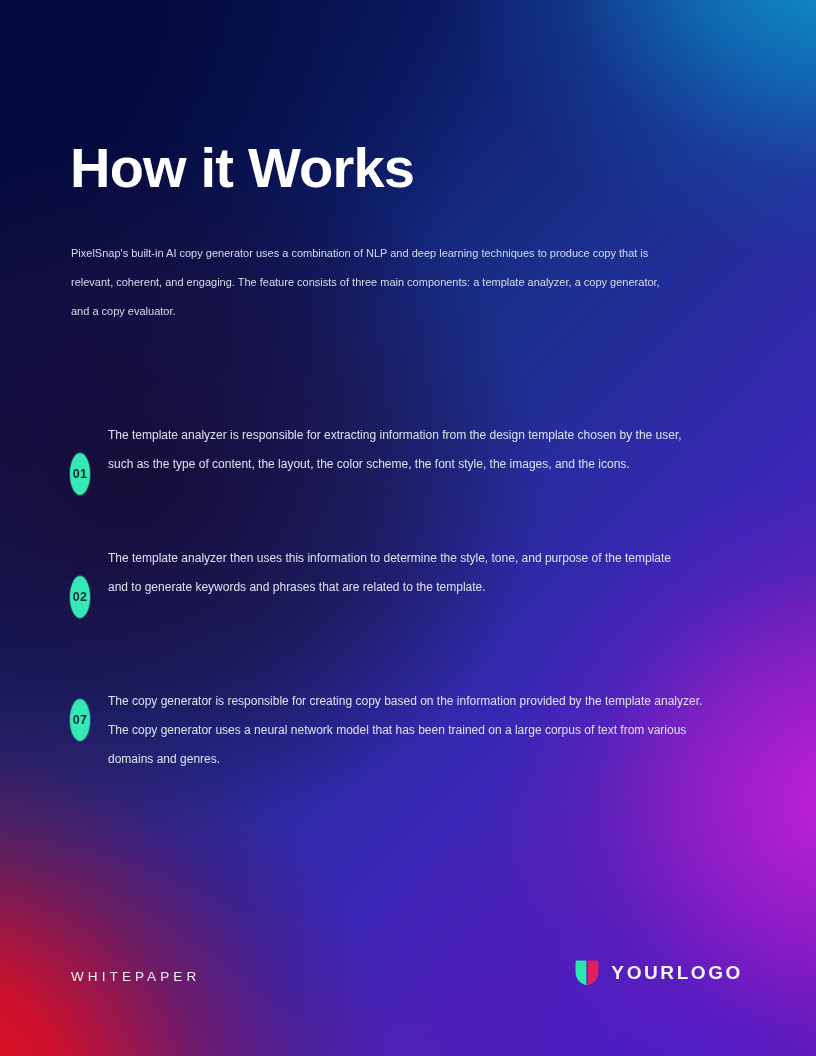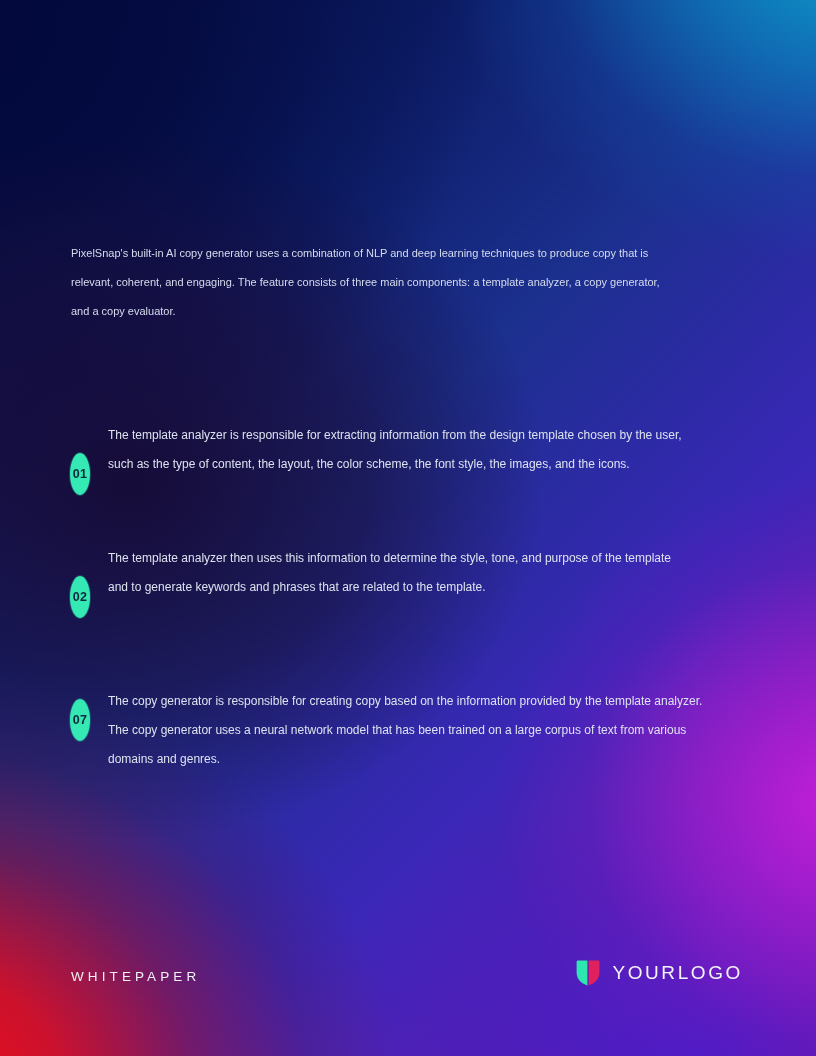--- a/index.html
+++ b/index.html
@@ -213,6 +213,7 @@
 
   <div class="content">
 
+    <h1 class="title">How it Works</h1>
 
     <p class="intro">PixelSnap's built-in AI copy generator uses a combination of NLP and deep learning techniques to produce copy that is relevant, coherent, and engaging. The feature consists of three main components: a template analyzer, a copy generator, and a copy evaluator.</p>
 

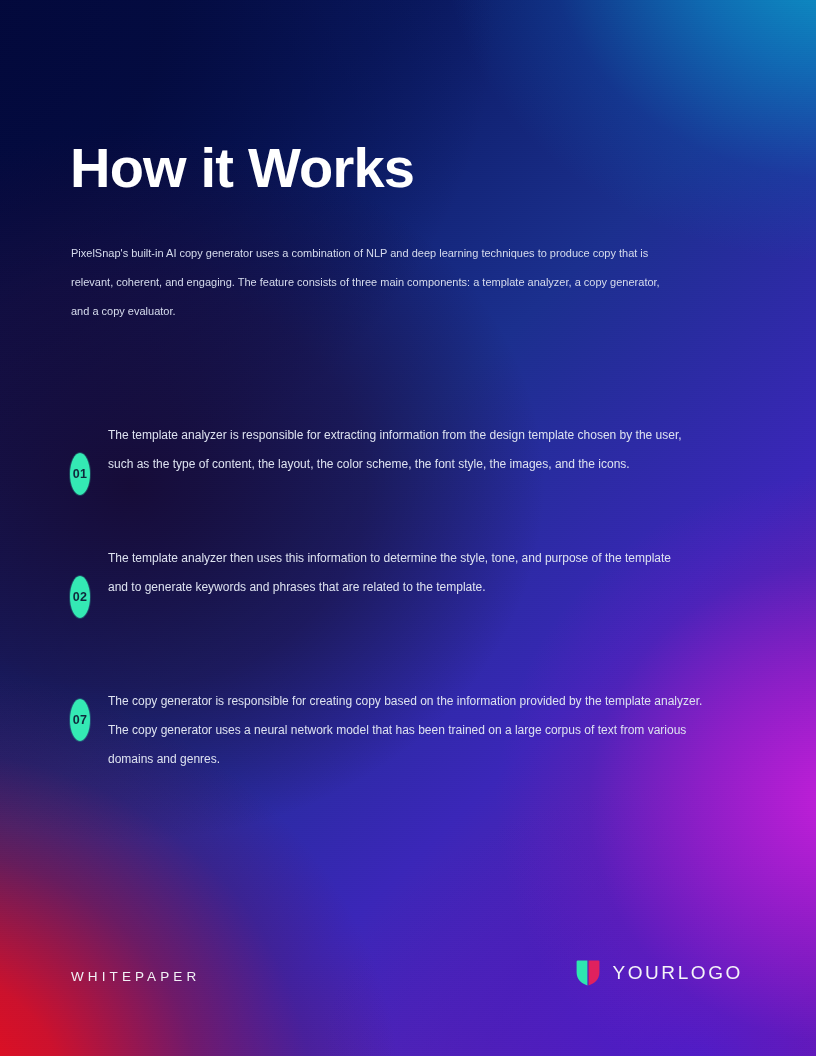--- a/index.html
+++ b/index.html
@@ -192,7 +192,7 @@
   .logo-text {
     font-size: 19px;
     letter-spacing: 2.6px;
-    font-weight: 400;
+    font-weight: 700;
     color: #f4f4f8;
     white-space: nowrap;
   }

